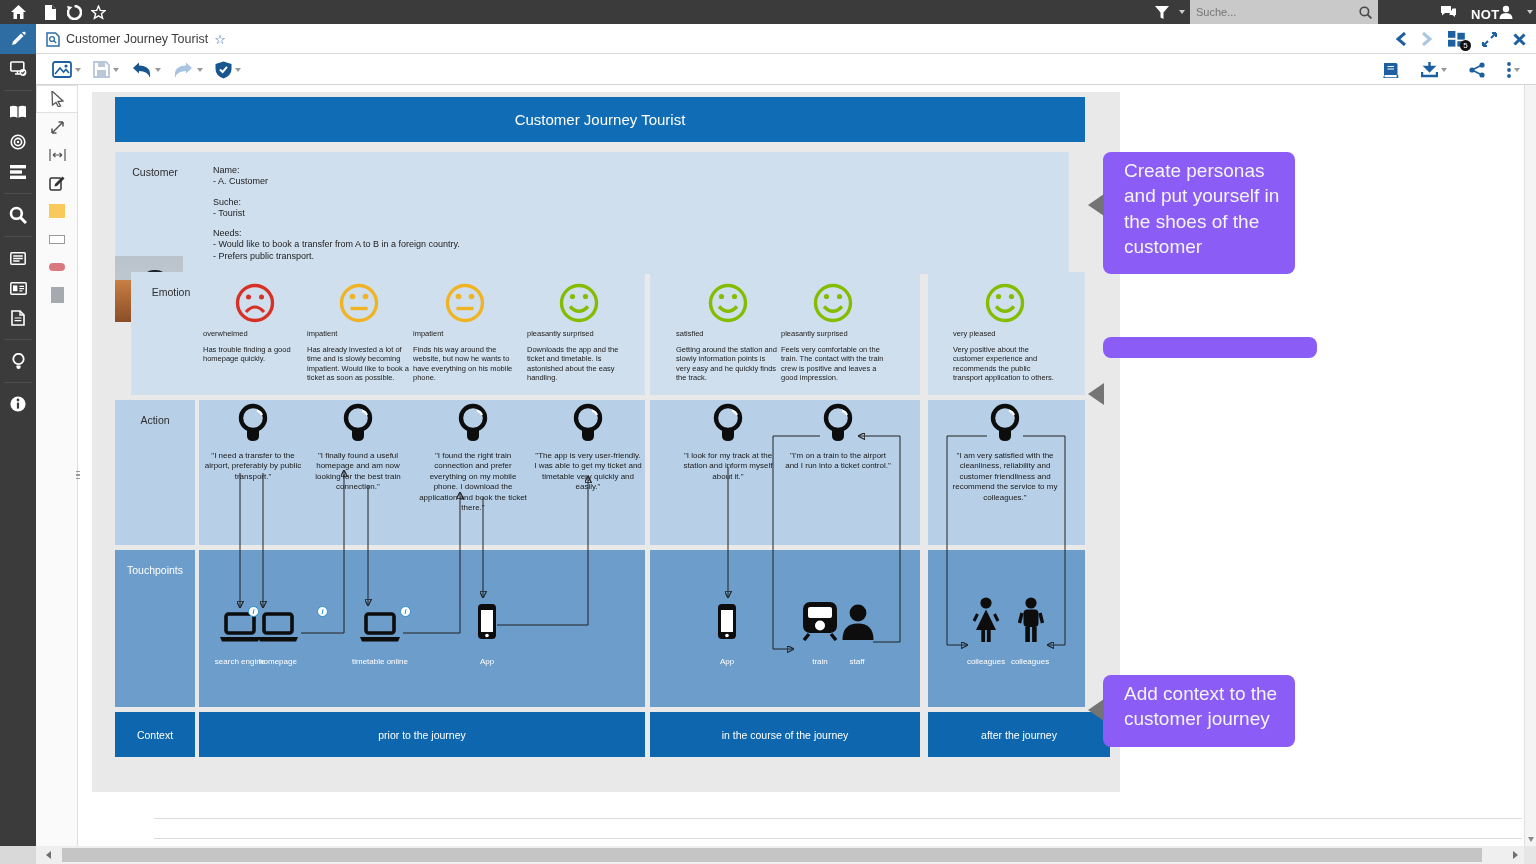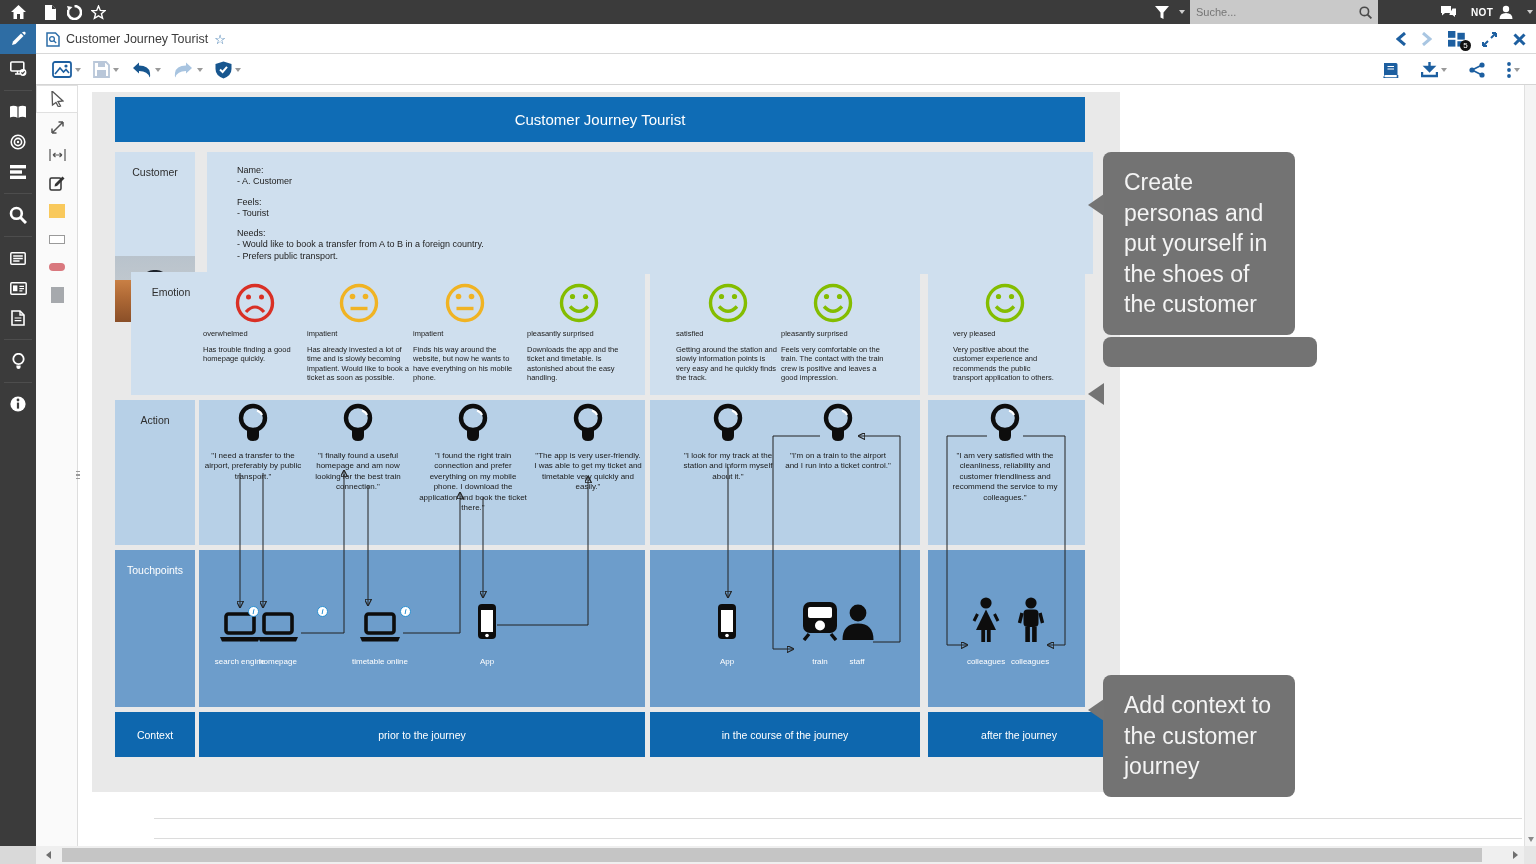--- a/index.html
+++ b/index.html
@@ -12,7 +12,7 @@
   .topbar .ticon { position:absolute; top:3px; width:20px; height:18px; display:flex; align-items:center; justify-content:center; cursor:pointer; }
   .searchbox { position:absolute; left:1190px; top:0; width:188px; height:24px; background:#c9c9c9; display:flex; align-items:center; padding:0 6px; }
   .searchbox input { flex:1; border:none; background:transparent; font-size:11px; color:#555; outline:none; font-family:"Liberation Sans",sans-serif; }
-  .user-label { position:absolute; top:7px; color:#fff; font-size:10px; font-weight:bold; letter-spacing:.4px; }
+  .user-label { position:absolute; top:7px; color:#fff; font-size:13px; font-weight:bold; letter-spacing:.4px; }
 
   
   .sidebar { position:absolute; left:0; top:24px; width:36px; height:822px; background:#3b3b3b; z-index:25; }

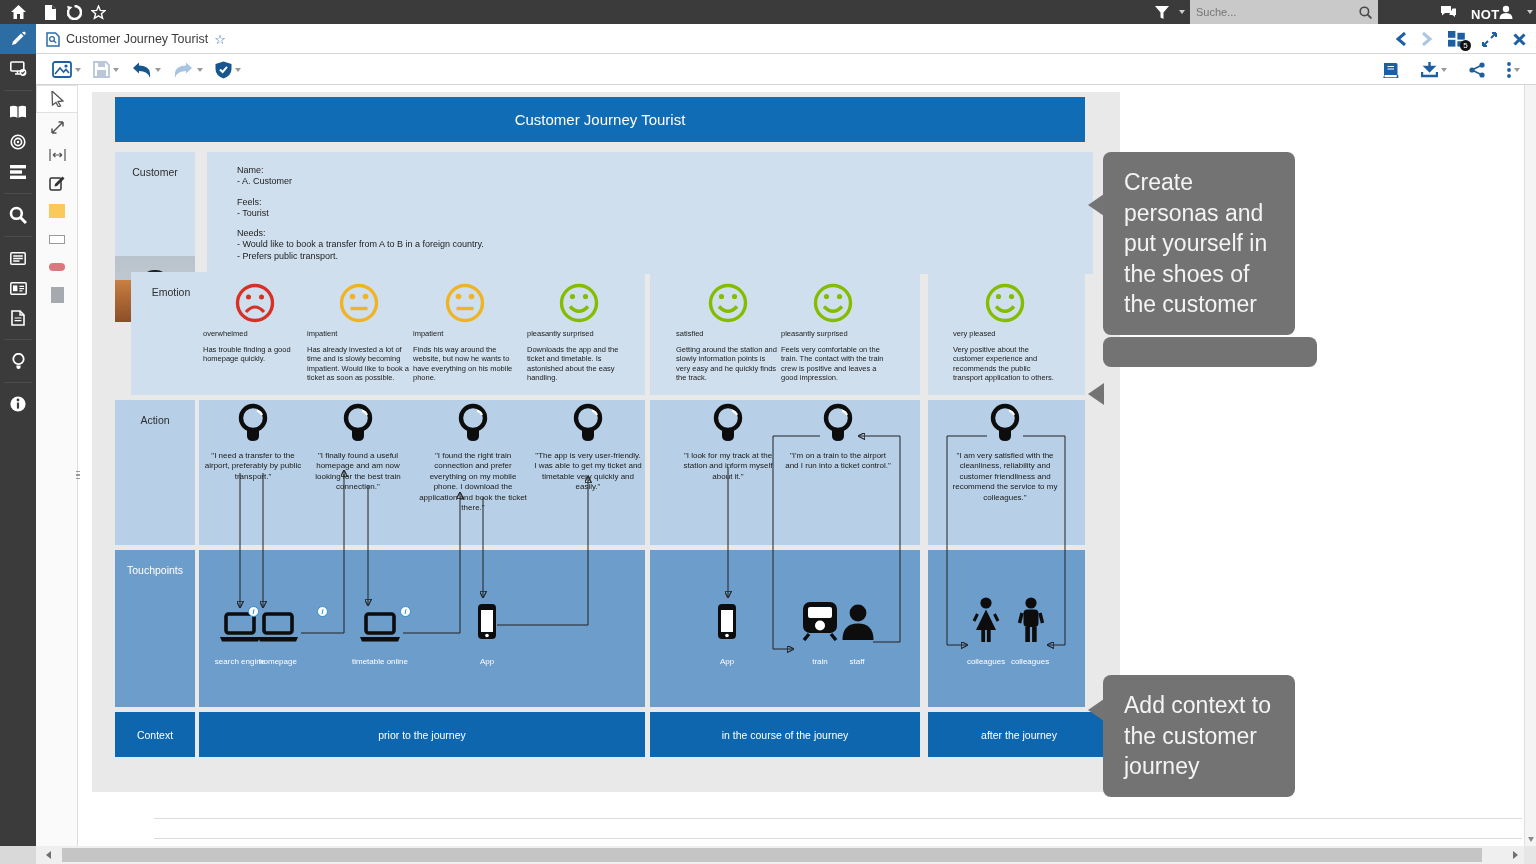--- a/index.html
+++ b/index.html
@@ -421,7 +421,7 @@
             <span class="bino"></span>
           </div>
       </div>
-      <div class="cell bg-light" style="left:92px;top:55px;width:886px;height:122px">
+      <div class="cell bg-light" style="left:68px;top:55px;width:886px;height:122px">
         <div class="cust-text" style="position:static;padding:13px 0 0 30px">
           <div class="blk"><span>Name:</span><br><span>- A. Customer</span></div>
           <div class="blk"><span>Feels:</span><br><span>- Tourist</span></div>

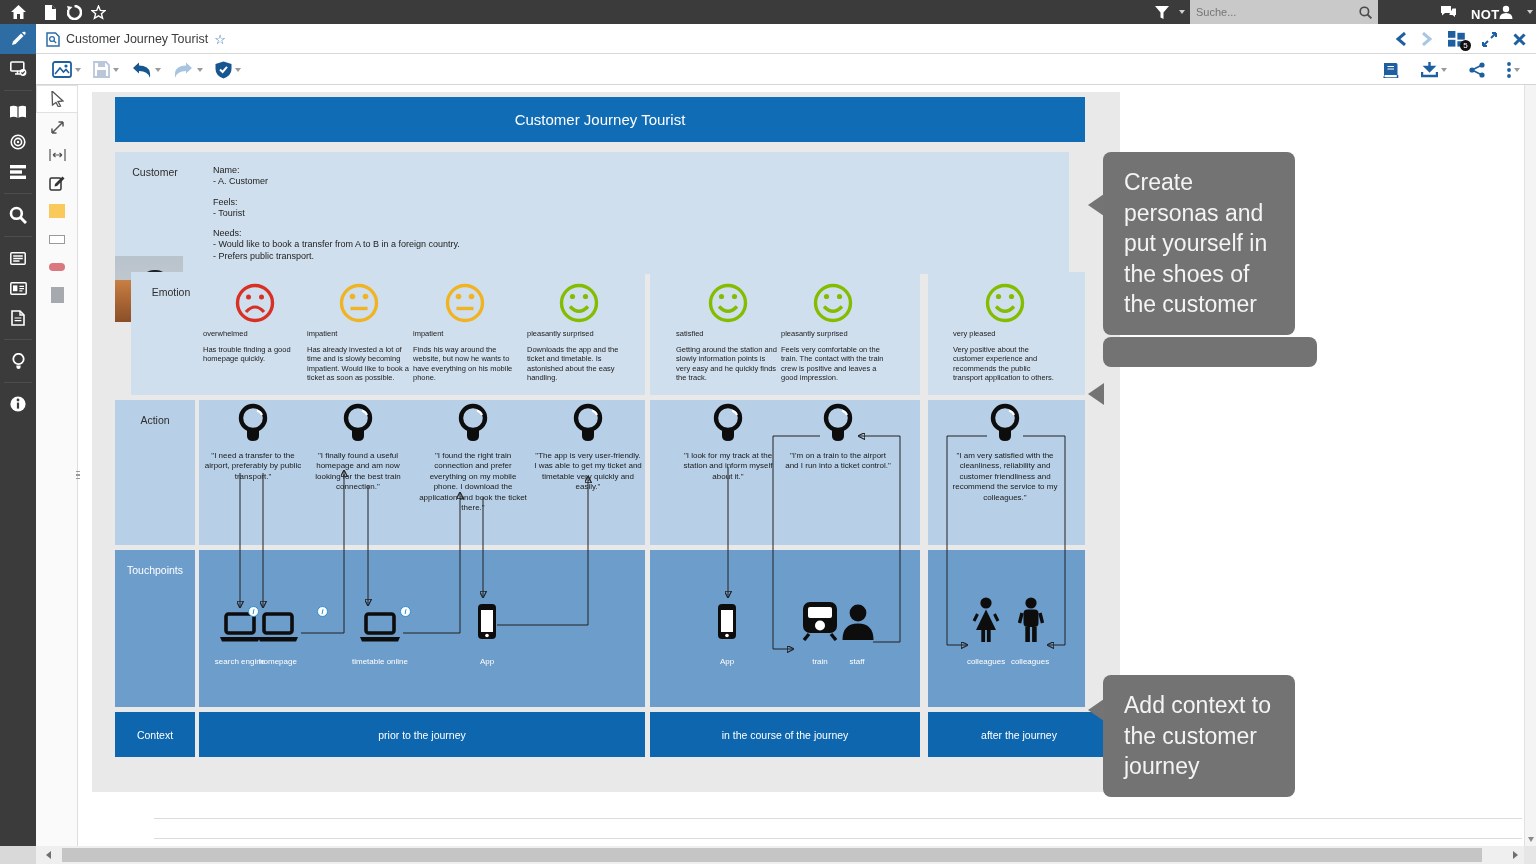--- a/index.html
+++ b/index.html
@@ -89,7 +89,7 @@
   .connectors path { stroke:#222; stroke-width:1; fill:none; }
 
   
-  .callout { position:absolute; background:#737373; border-radius:8px; color:#f4f4f4; font-size:23px; line-height:1.33; padding:15px 14px 15px 21px; z-index:10; }
+  .callout { position:absolute; background:#8b5cf6; border-radius:8px; color:#f4f4f4; font-size:19px; line-height:1.33; padding:6px 14px 15px 21px; z-index:10; }
   .callout .tail { position:absolute; left:-15px; width:0; height:0; border-top:11px solid transparent; border-bottom:11px solid transparent; border-right:16px solid #747474; }
 
   

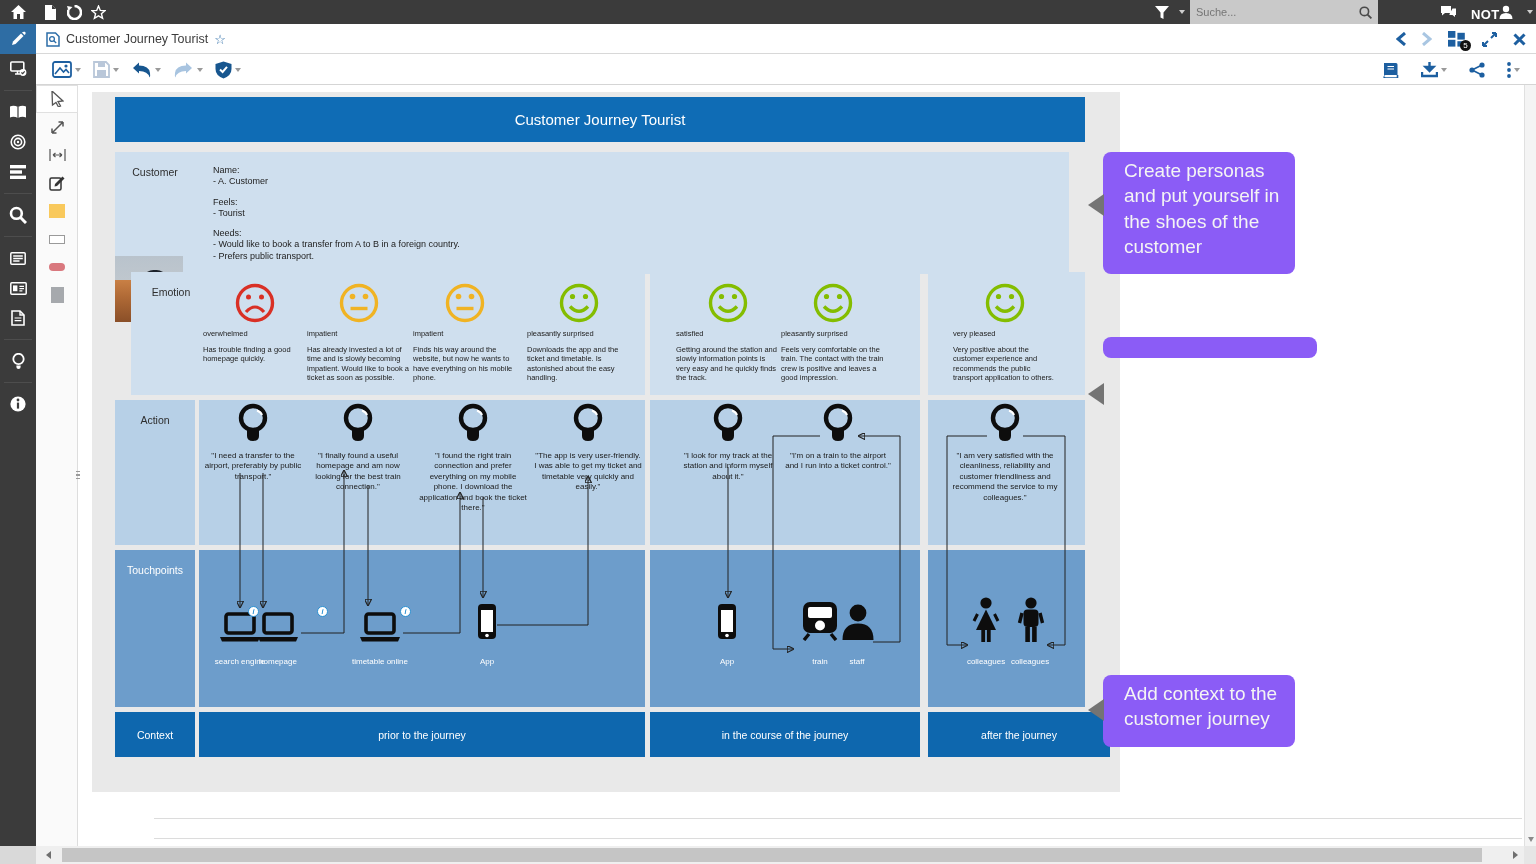--- a/index.html
+++ b/index.html
@@ -424,7 +424,7 @@
       <div class="cell bg-light" style="left:68px;top:55px;width:886px;height:122px">
         <div class="cust-text" style="position:static;padding:13px 0 0 30px">
           <div class="blk"><span>Name:</span><br><span>- A. Customer</span></div>
-          <div class="blk"><span>Feels:</span><br><span>- Tourist</span></div>
+          <div class="blk"><span>Suche:</span><br><span>- Tourist</span></div>
           <div class="blk"><span>Needs:</span><br><span>- Would like to book a transfer from A to B in a foreign country.</span><br><span>- Prefers public transport.</span></div>
         </div>
       </div>

